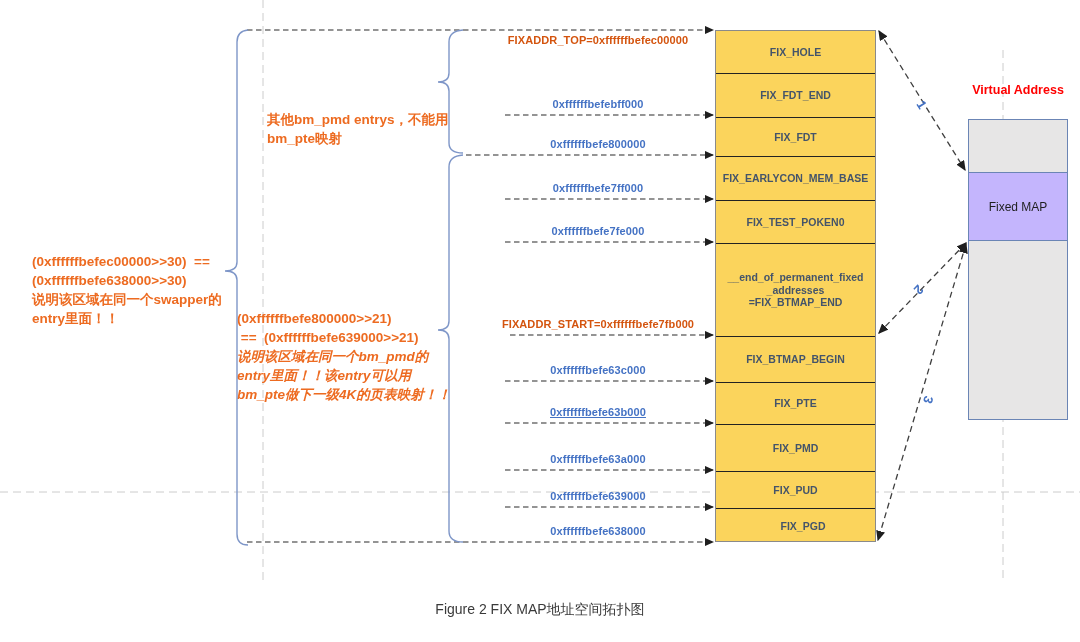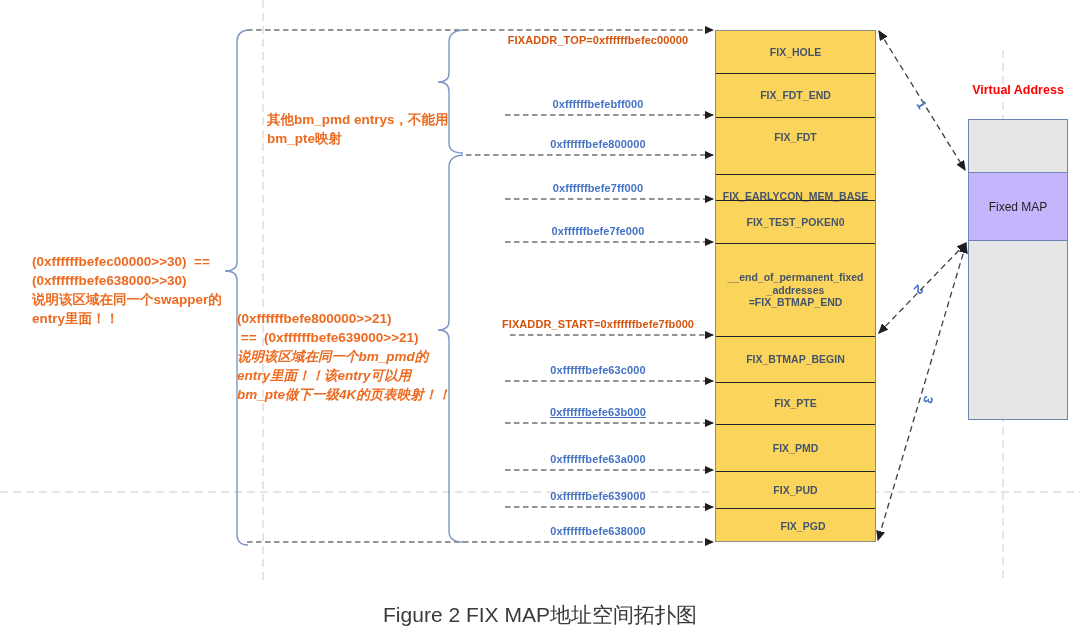--- a/index.html
+++ b/index.html
@@ -55,7 +55,7 @@
     <div class="seg bordered" style="top:86px;height:39px;">
         <span class="seg-inner">FIX_FDT</span>
       </div>
-    <div class="seg bordered" style="top:125px;height:44px;margin-top:18px;">
+    <div class="seg bordered" style="top:125px;height:44px;">
         <span class="seg-inner">FIX_EARLYCON_MEM_BASE</span>
       </div>
     <div class="seg bordered" style="top:169px;height:43px;">

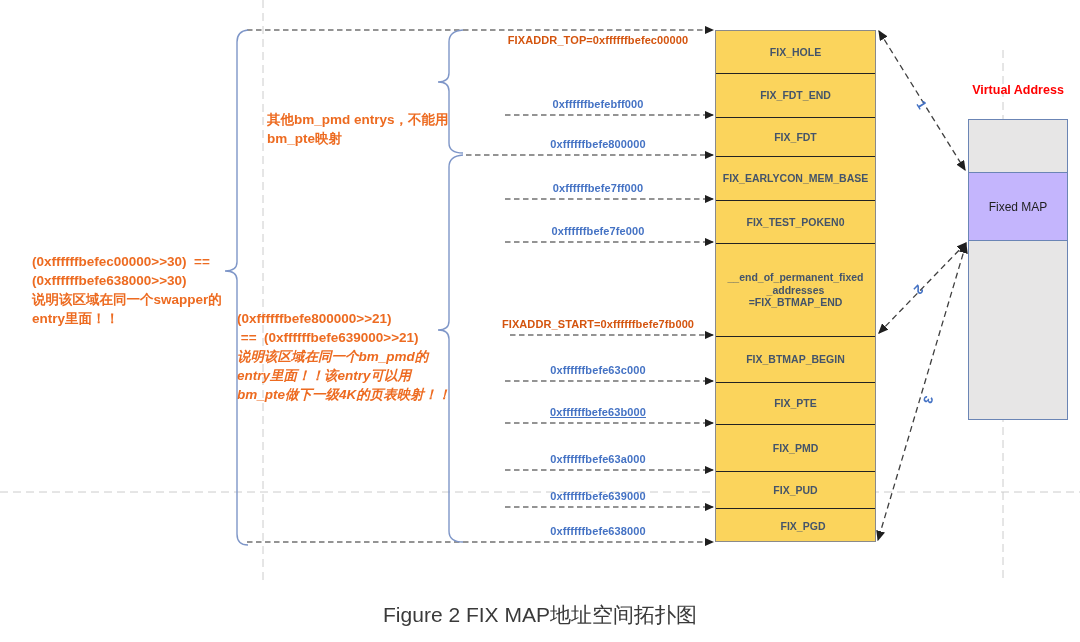--- a/index.html
+++ b/index.html
@@ -32,7 +32,7 @@
   .anno .ln{white-space:pre-wrap;}
   .anno .italic{font-style:italic;}
   #caption{position:absolute;left:0;top:601px;width:100%;text-align:center;
-           font-size:21px;color:#3a3a3a;}
+           font-size:14px;color:#3a3a3a;}
 </style>
 </head>
 <body>

